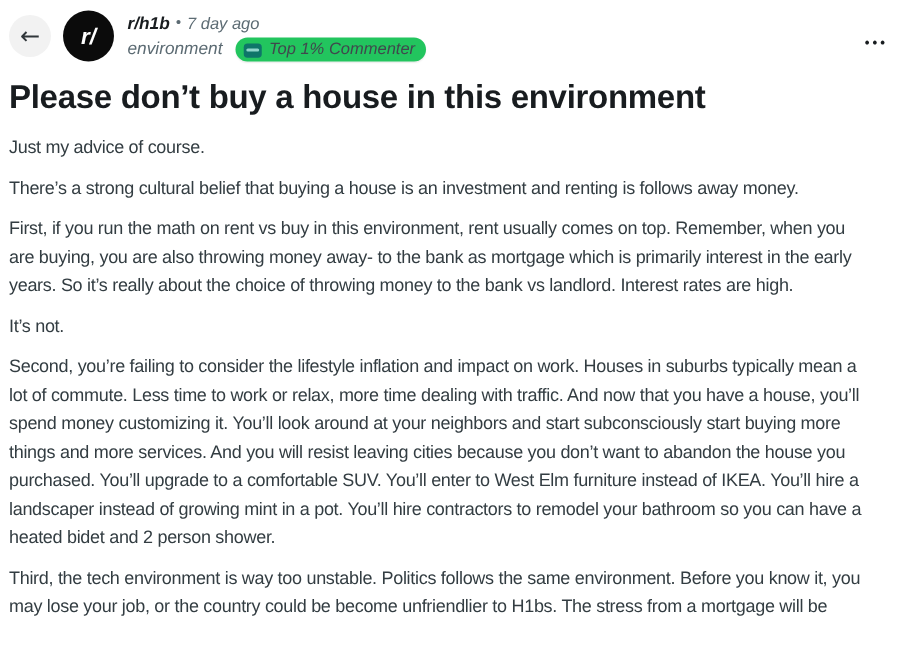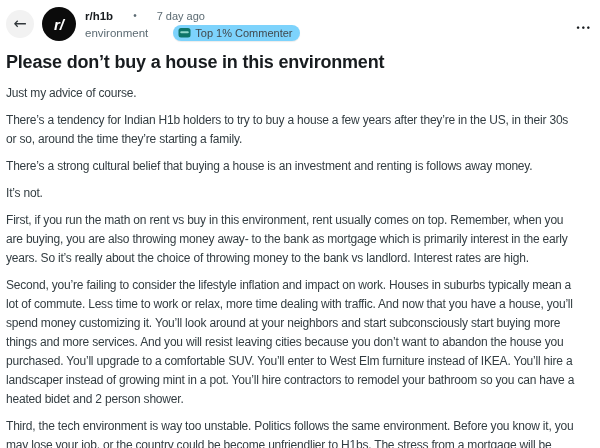--- a/index.html
+++ b/index.html
@@ -67,8 +67,9 @@
   .meta-line {
     display: flex;
     align-items: center;
-    gap: 20px;
+    gap: 4px;
     line-height: 14px;
+    font-style: italic;
   }
   .subreddit {
     font-weight: 700;

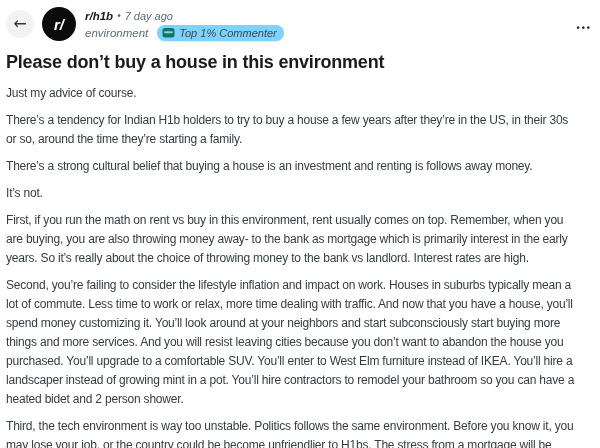--- a/index.html
+++ b/index.html
@@ -92,9 +92,9 @@
   }
   .badge {
     display: inline-flex;
-    align-items: flex-start;
+    align-items: flex-end;
     gap: 4px;
-    background: #7dd3fc;
+    background: #22c55e;
     border-radius: 9px;
     padding: 1px 7px 1px 5px;
     margin-left: 5px;

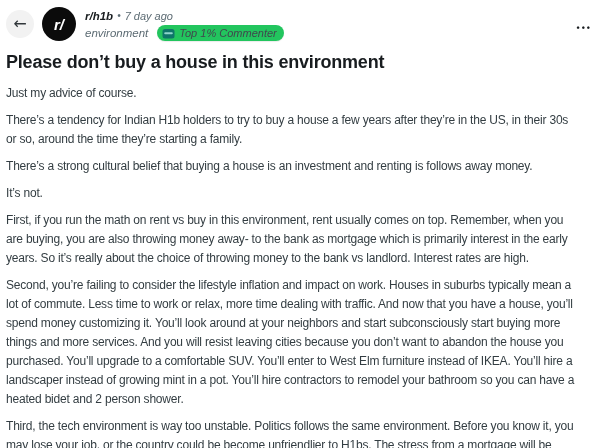--- a/index.html
+++ b/index.html
@@ -124,7 +124,7 @@
   }
   
   .post-title {
-    font-size: 18px;
+    font-size: 22px;
     font-weight: 700;
     color: #181C1F;
     letter-spacing: -0.2px;

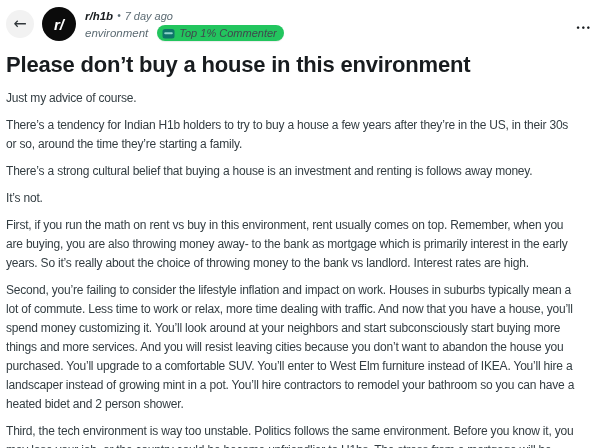--- a/index.html
+++ b/index.html
@@ -181,7 +181,6 @@
 
   <div class="post-body">
     <p>Just my advice of course.</p>
-    <p>There’s a tendency for Indian H1b holders to try to buy a house a few years after they’re in the US, in their 30s or so, around the time they’re starting a family.</p>
     <p>There’s a strong cultural belief that buying a house is an investment and renting is follows away money.</p>
     <p>It’s not.</p>
     <p>First, if you run the math on rent vs buy in this environment, rent usually comes on top. Remember, when you are buying, you are also throwing money away- to the bank as mortgage which is primarily interest in the early years. So it’s really about the choice of throwing money to the bank vs landlord. Interest rates are high.</p>

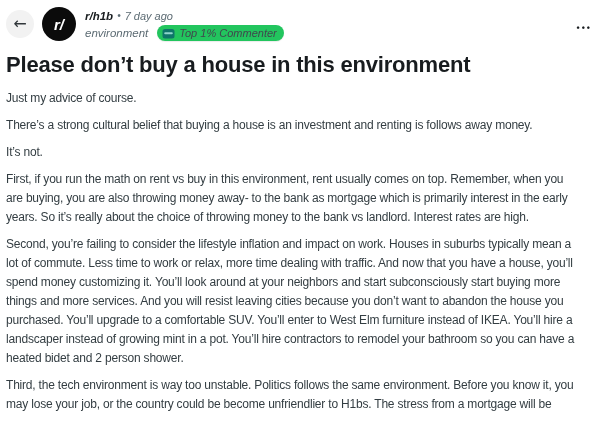--- a/index.html
+++ b/index.html
@@ -182,8 +182,8 @@
   <div class="post-body">
     <p>Just my advice of course.</p>
     <p>There’s a strong cultural belief that buying a house is an investment and renting is follows away money.</p>
+    <p>First, if you run the math on rent vs buy in this environment, rent usually comes on top. Remember, when you are buying, you are also throwing money away- to the bank as mortgage which is primarily interest in the early years. So it’s really about the choice of throwing money to the bank vs landlord. Interest rates are high.</p>
     <p>It’s not.</p>
-    <p>First, if you run the math on rent vs buy in this environment, rent usually comes on top. Remember, when you are buying, you are also throwing money away- to the bank as mortgage which is primarily interest in the early years. So it’s really about the choice of throwing money to the bank vs landlord. Interest rates are high.</p>
     <p>Second, you’re failing to consider the lifestyle inflation and impact on work. Houses in suburbs typically mean a lot of commute. Less time to work or relax, more time dealing with traffic. And now that you have a house, you’ll spend money customizing it. You’ll look around at your neighbors and start subconsciously start buying more things and more services. And you will resist leaving cities because you don’t want to abandon the house you purchased. You’ll upgrade to a comfortable SUV. You’ll enter to West Elm furniture instead of IKEA. You’ll hire a landscaper instead of growing mint in a pot. You’ll hire contractors to remodel your bathroom so you can have a heated bidet and 2 person shower.</p>
     <p>Third, the tech environment is way too unstable. Politics follows the same environment. Before you know it, you may lose your job, or the country could be become unfriendlier to H1bs. The stress from a mortgage will be</p>
   </div>

